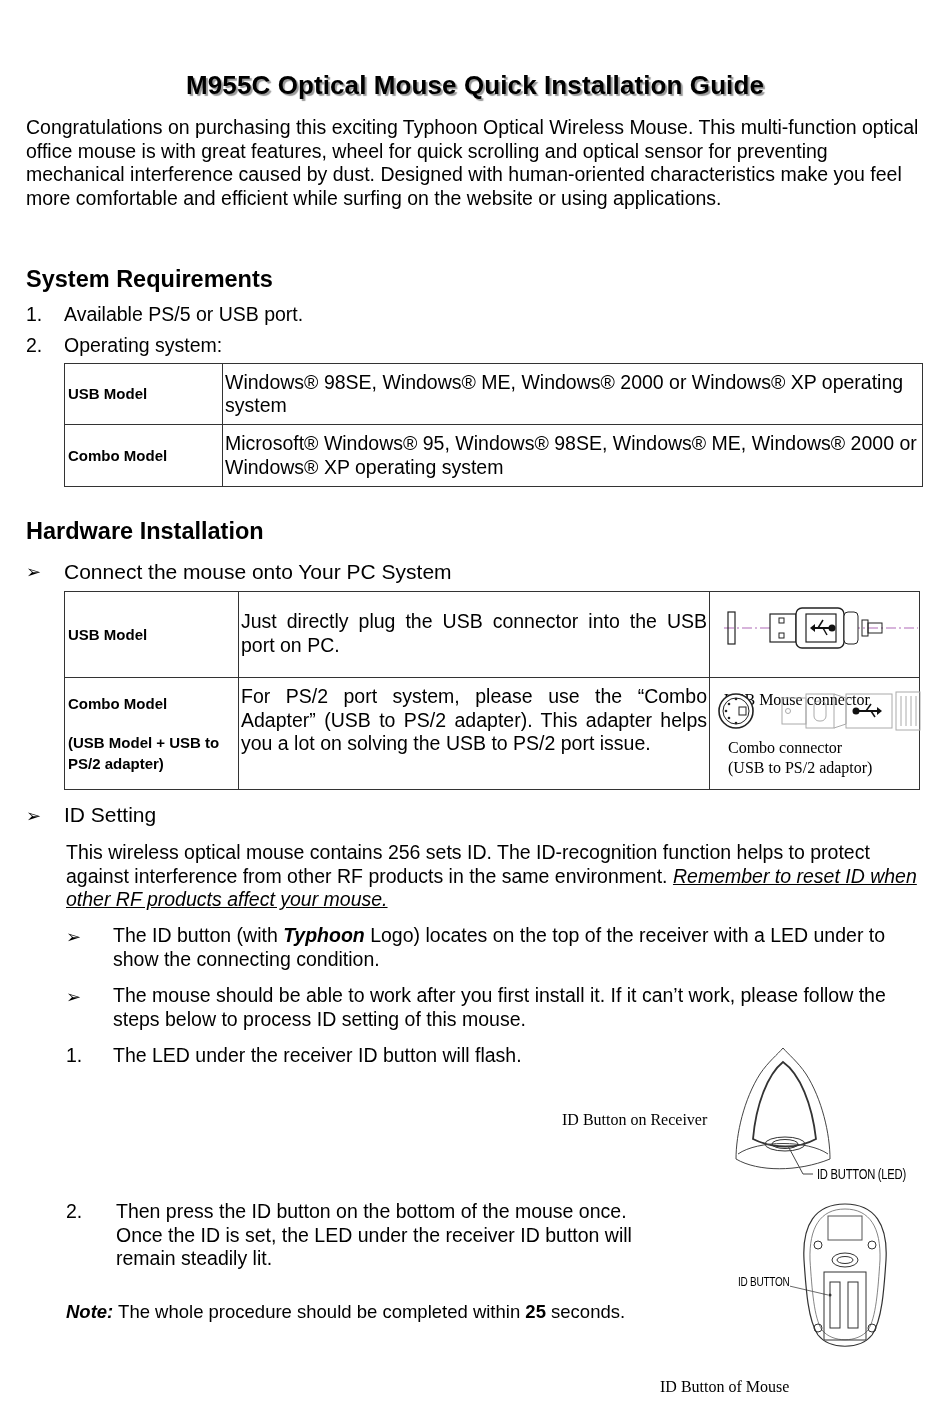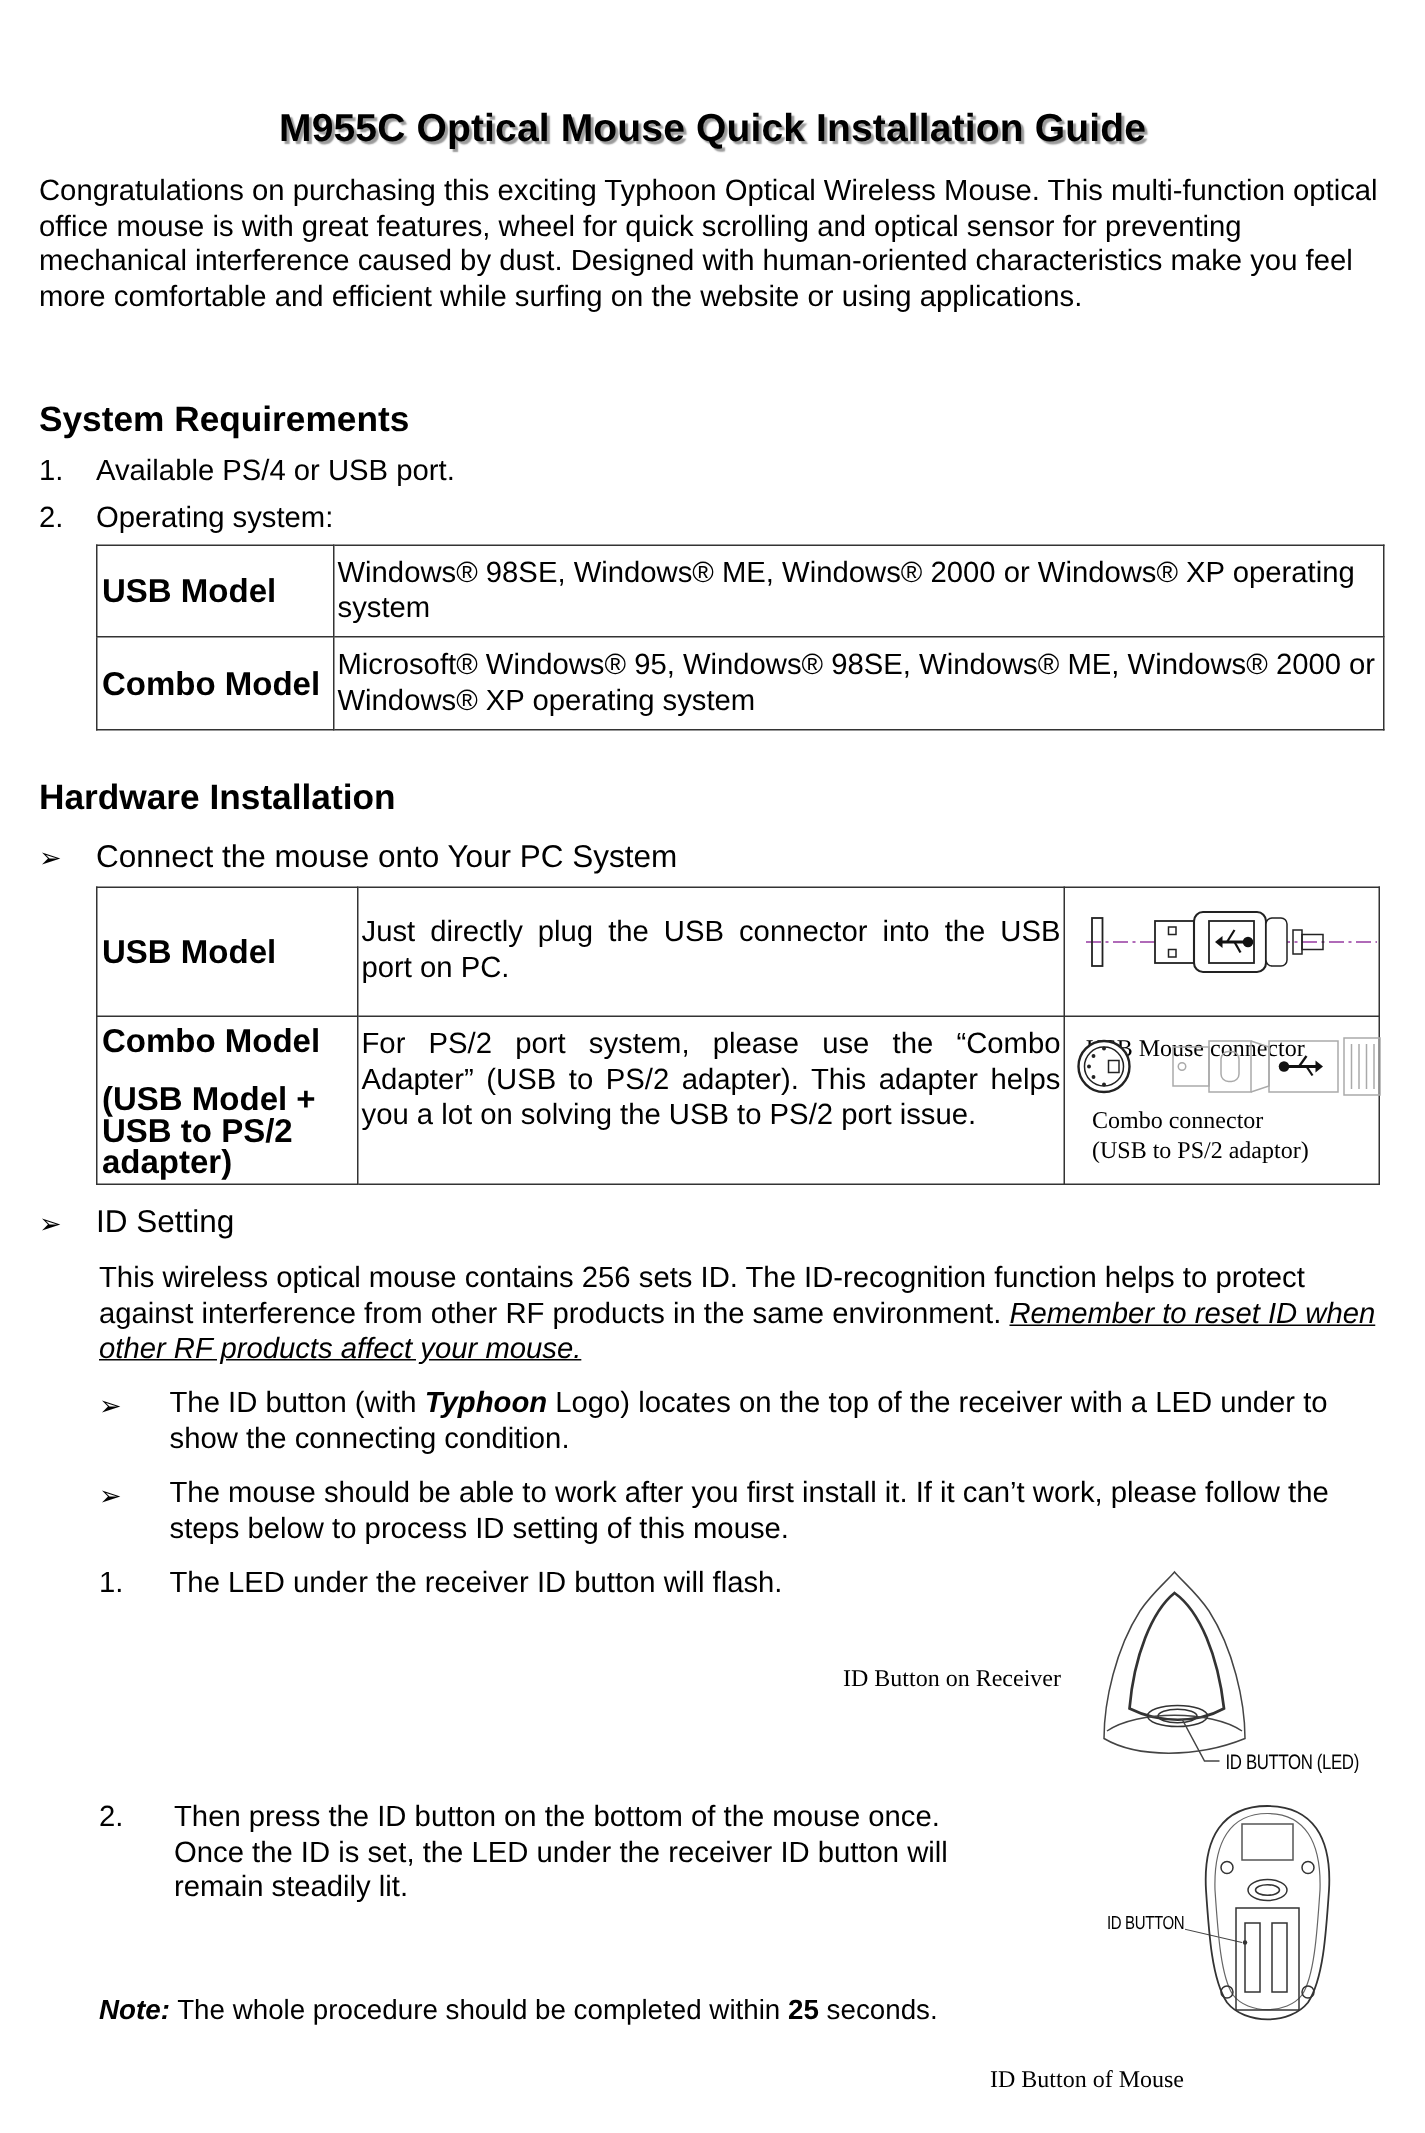--- a/index.html
+++ b/index.html
@@ -37,7 +37,7 @@
 <div class="abs para" style="left:26px; top:303px;">
   <span>1.</span>
 </div>
-<div class="abs para" style="left:64px; top:303px;">Available PS/4 or USB port.</div>
+<div class="abs para" style="left:64px; top:303px;">Available PS/5 or USB port.</div>
 <div class="abs para" style="left:26px; top:334px;">
   <span>2.</span>
 </div>

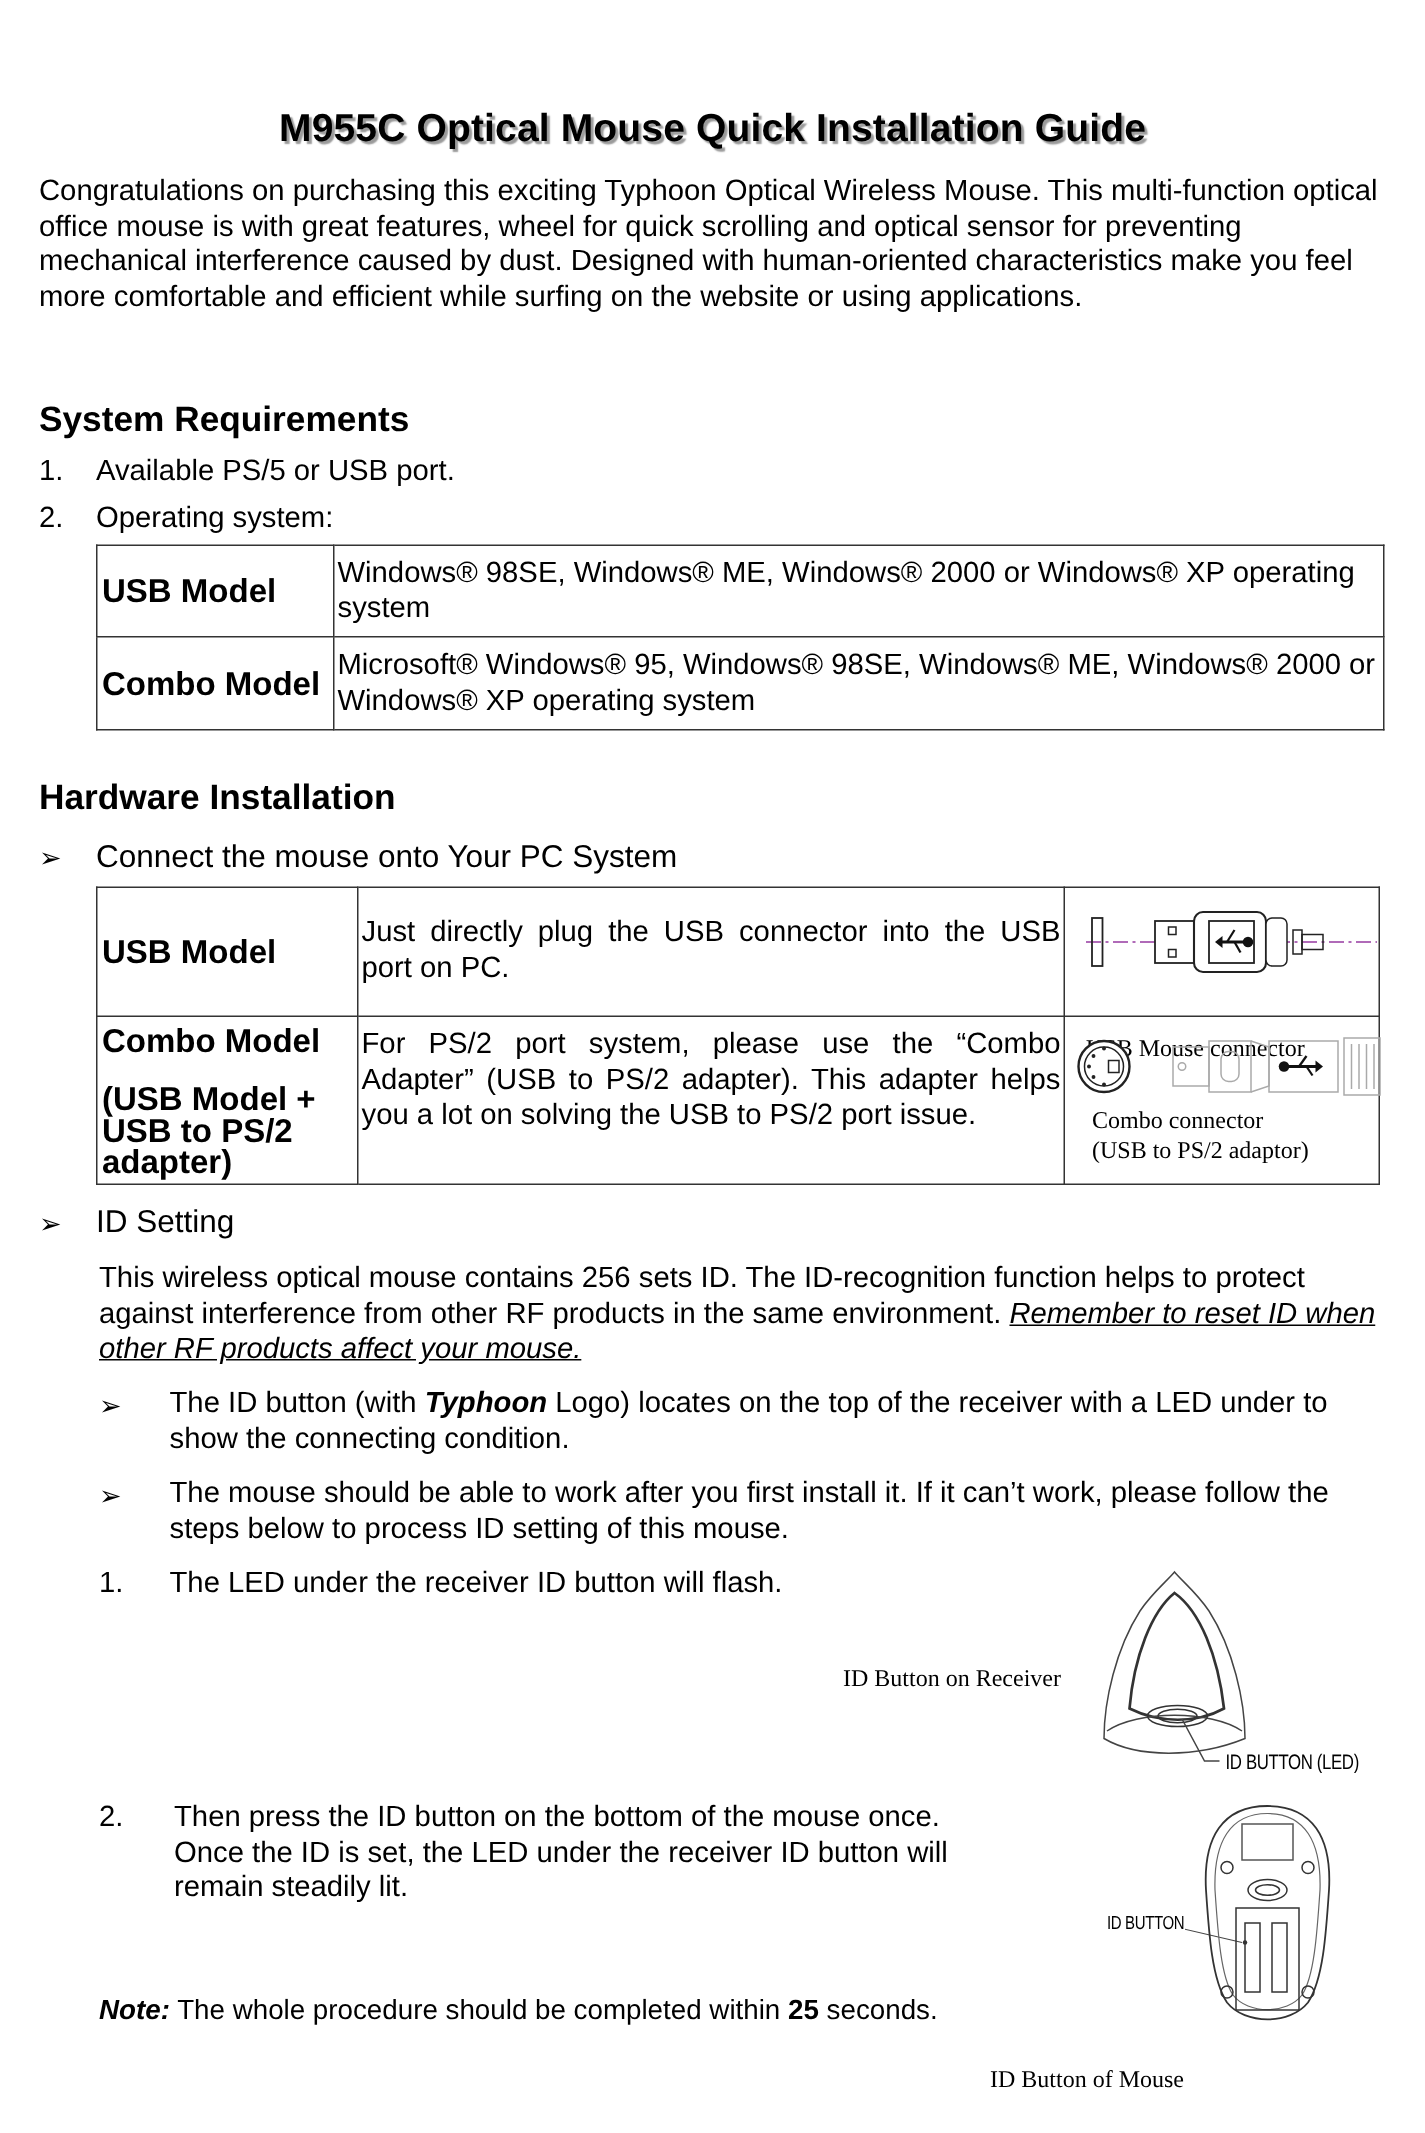--- a/index.html
+++ b/index.html
@@ -18,7 +18,7 @@
   .h2 { font-size: 23.5px; font-weight: bold; left: 26px; }
   .tbl { border-collapse: collapse; position: absolute; }
   .tbl td { border: 1.5px solid #333; vertical-align: middle; font-size: 19.5px; line-height: 23.5px; padding: 0 2px; }
-  .tbl td.hd { font-weight: bold; font-size: 22px; padding-left: 3px; }
+  .tbl td.hd { font-weight: bold; font-size: 15px; padding-left: 3px; }
   .justify { text-align: justify; text-align-last: left; }
   .arrow { font-size: 18px; }
   .u-it { font-style: italic; text-decoration: underline; }

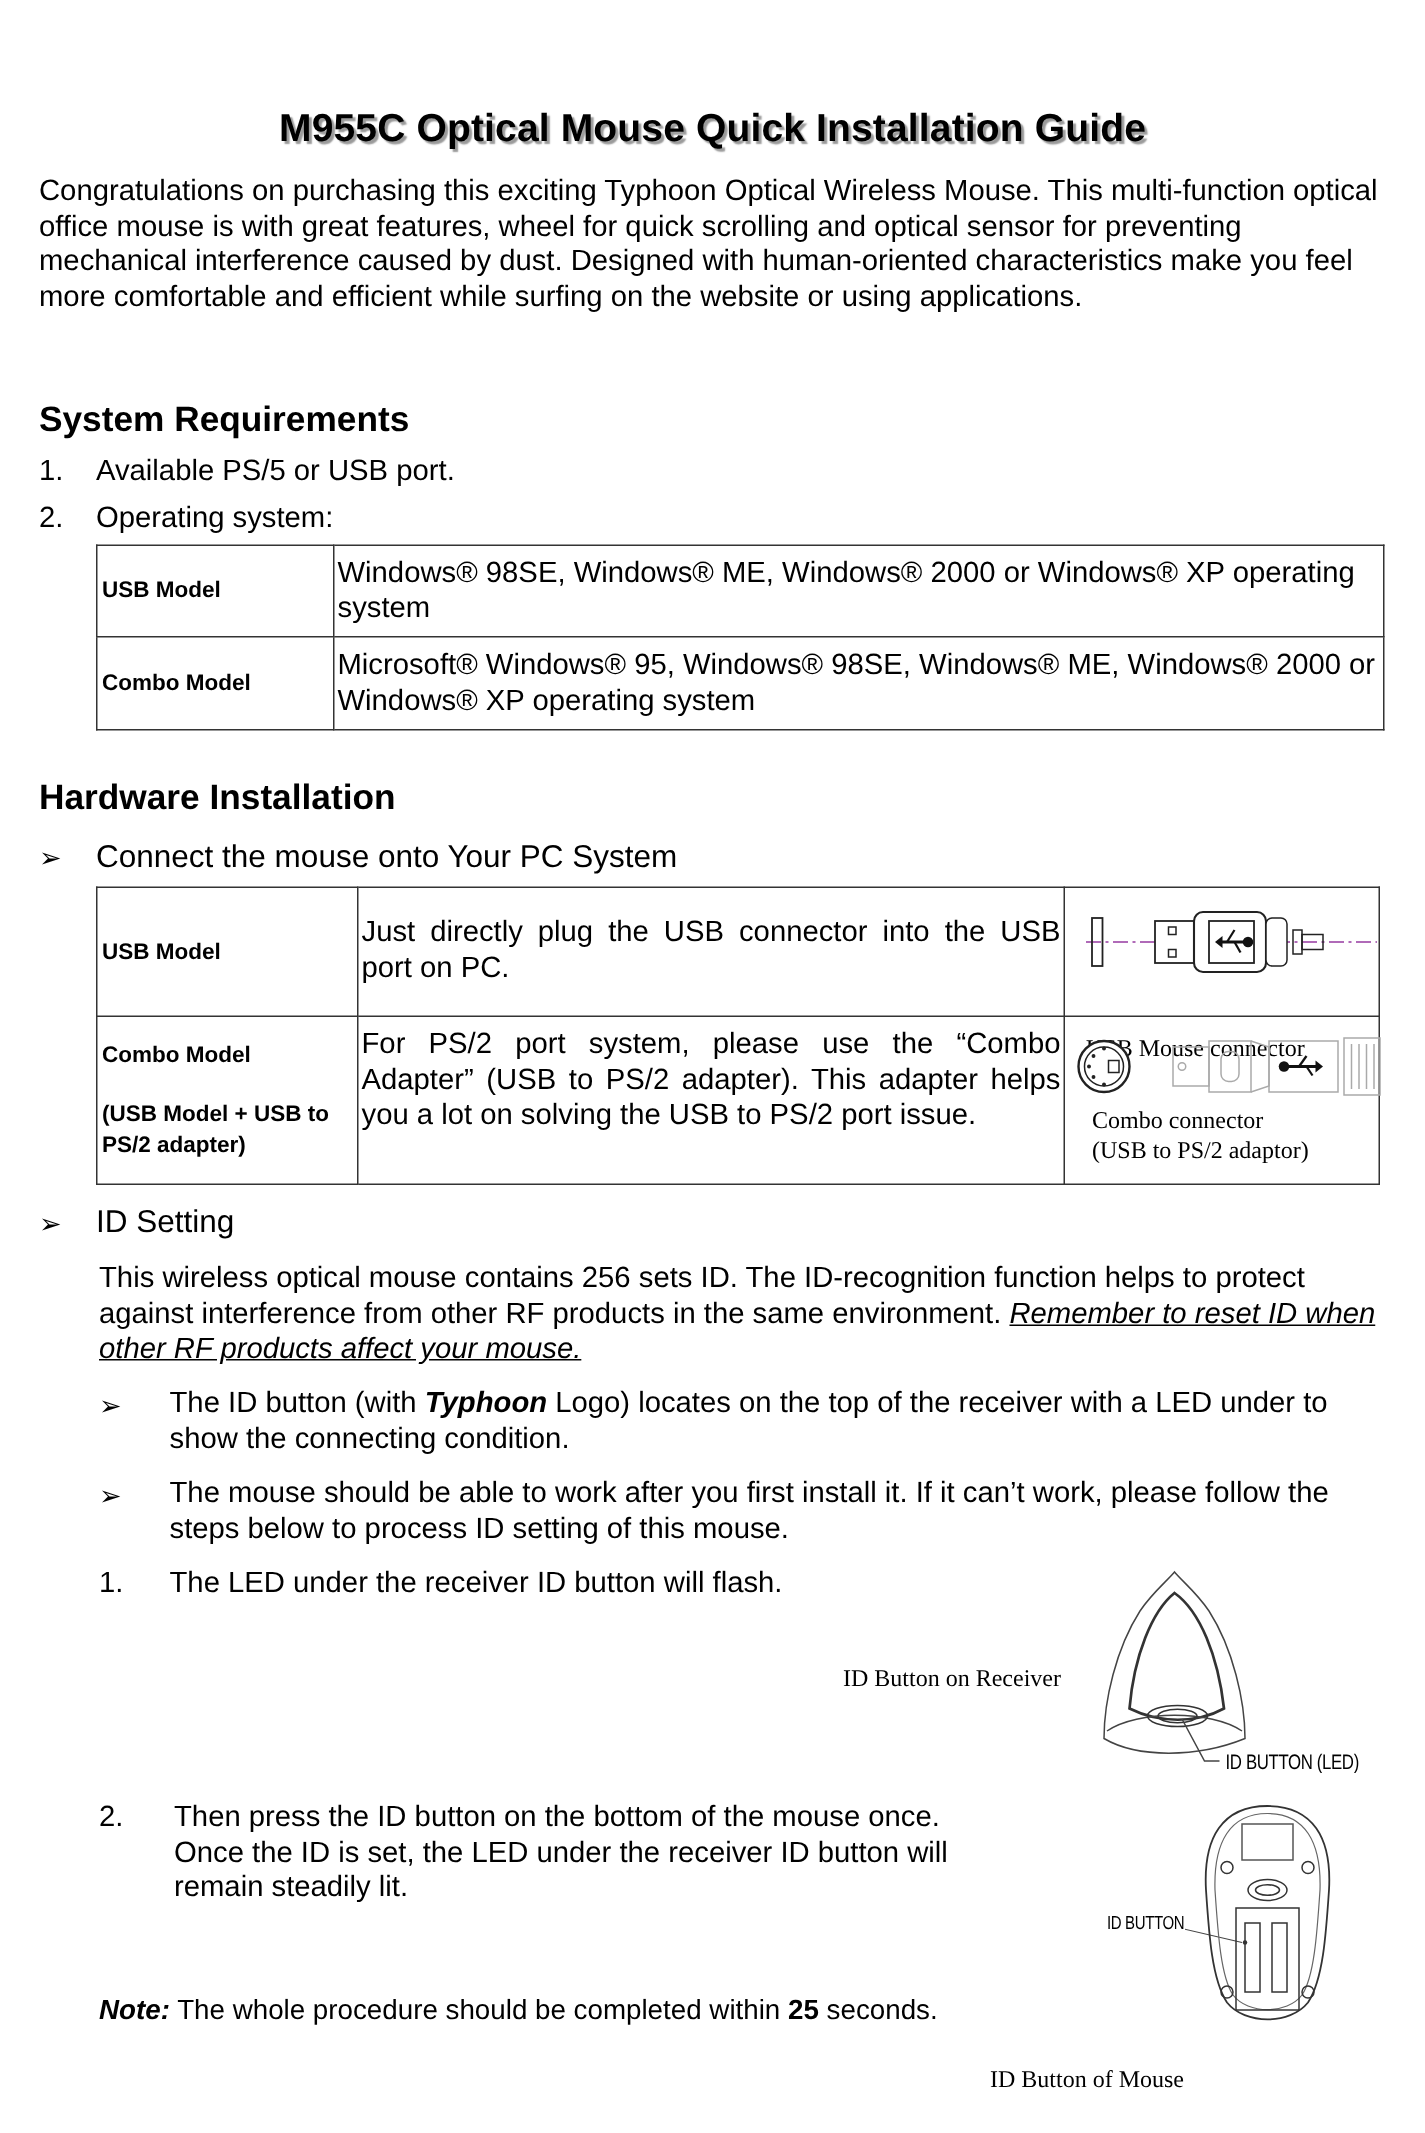--- a/index.html
+++ b/index.html
@@ -157,7 +157,7 @@
   <div>Once the ID is set, the LED under the receiver ID button will remain steadily lit.</div>
 </div>
 
-<div class="abs para" style="left:66px; top:1300px; font-size:18.5px;margin-top:28px;">
+<div class="abs para" style="left:66px; top:1300px; font-size:18.5px;">
   <b><i>Note:</i></b><span> The whole procedure should be completed within </span><b>25</b><span> seconds.</span>
 </div>
 

